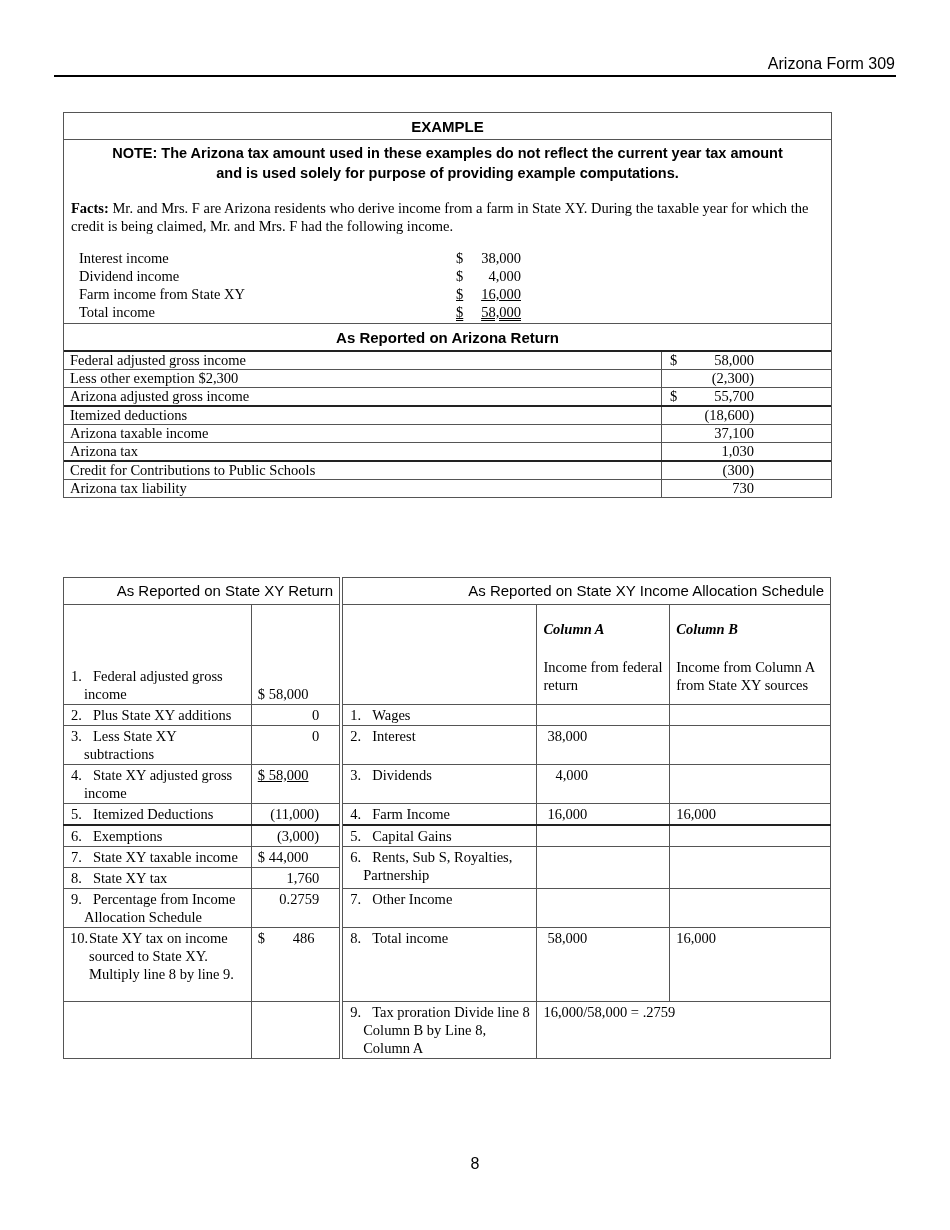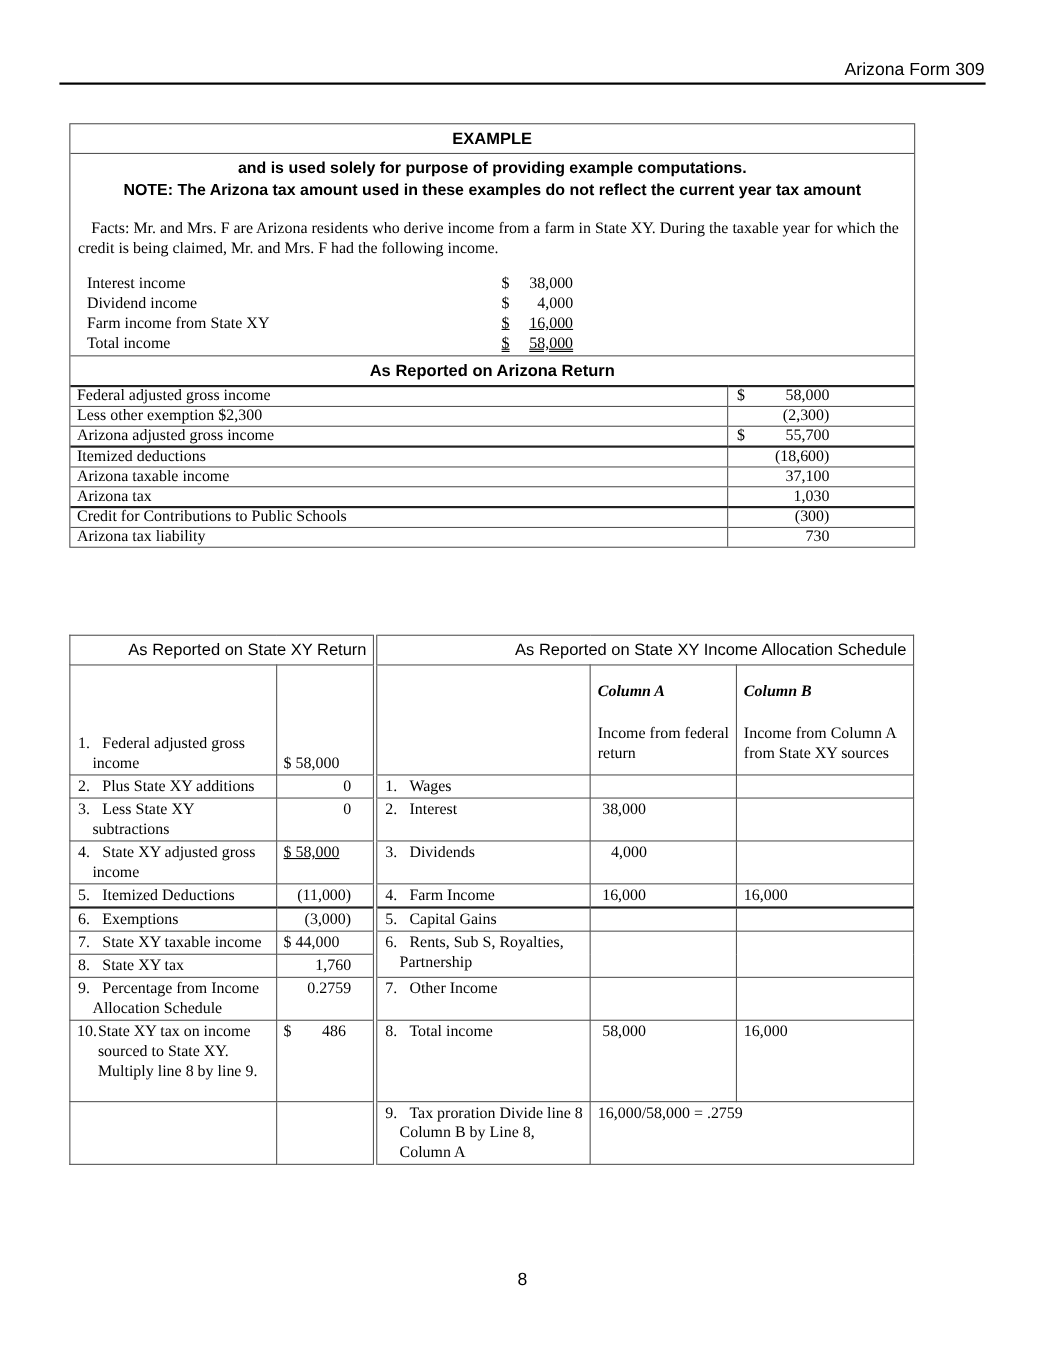--- a/index.html
+++ b/index.html
@@ -51,8 +51,8 @@
 <div class="example">
   <div class="ex-title">EXAMPLE</div>
   <div class="ex-intro">
+    <div>NOTE:  The Arizona tax amount used in these examples do not reflect the current year tax amount</div>
     <div>and is used solely for purpose of providing example computations.</div>
-    <div>NOTE:  The Arizona tax amount used in these examples do not reflect the current year tax amount</div>
   </div>
   <div class="ex-facts"><b>Facts:</b><span>  Mr. and Mrs. F are Arizona residents who derive income from a farm in State XY.  During the taxable year for which the credit is being claimed, Mr. and Mrs. F had the following income.</span></div>
   <div class="income">

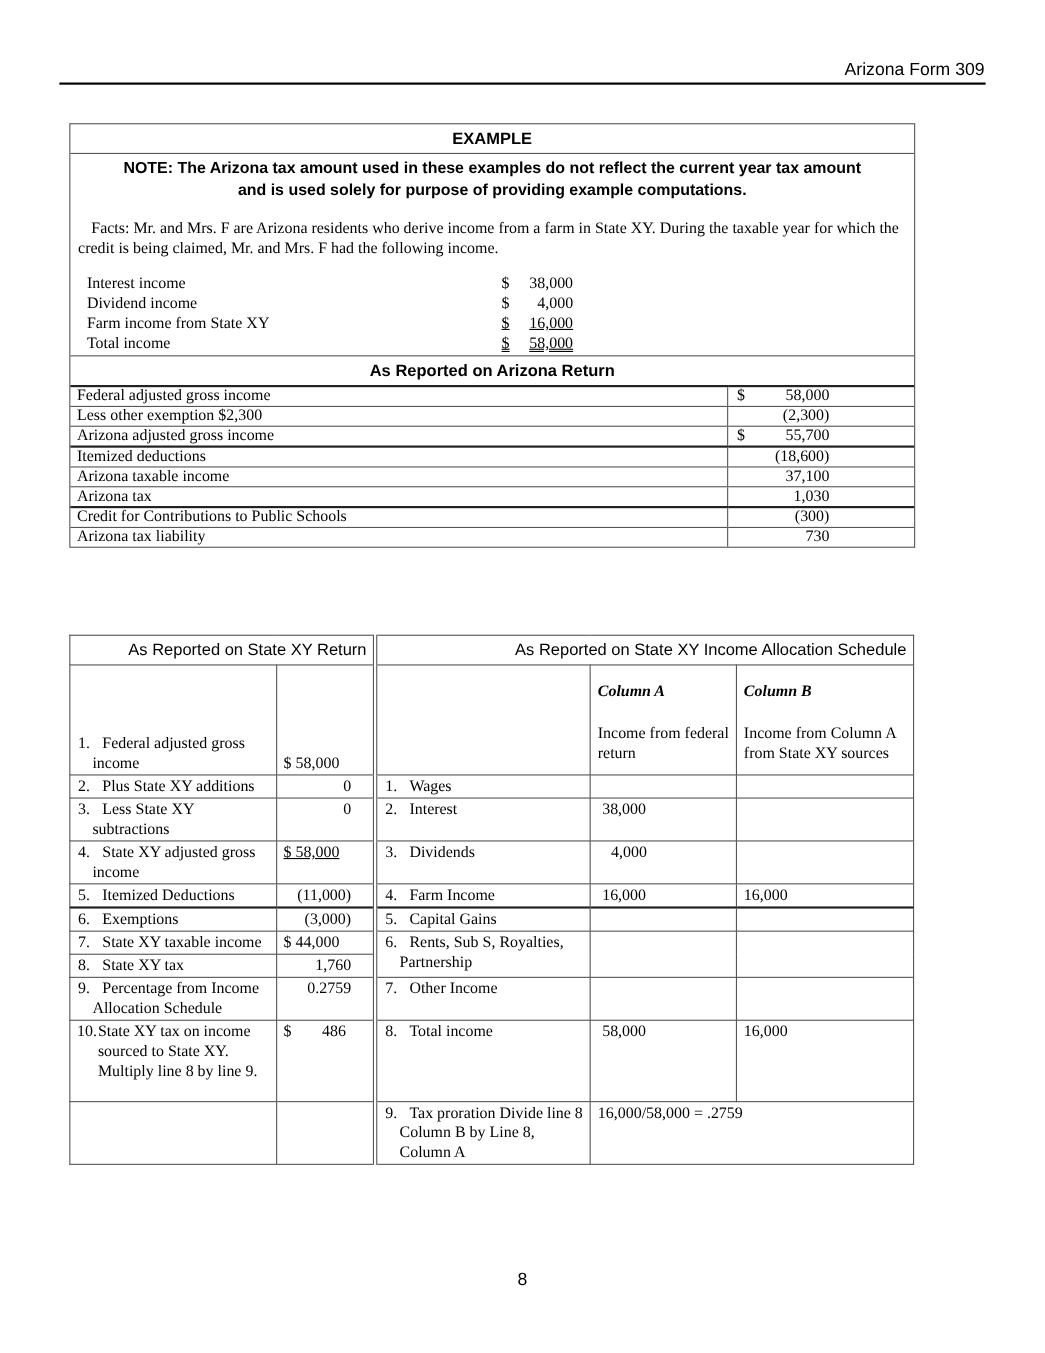--- a/index.html
+++ b/index.html
@@ -12,7 +12,7 @@
   .ex-title { font-family: "Liberation Sans", sans-serif; font-weight: bold; font-size: 15px; text-align: center; padding: 5px 0 4px; border-bottom: 1px solid #555; }
   .ex-intro { font-family: "Liberation Sans", sans-serif; font-weight: bold; font-size: 14.5px; text-align: center; line-height: 20px; padding: 3px 0 0; }
   .ex-facts { font-size: 14.5px; line-height: 18px; padding: 16px 7px 0 7px; }
-  .ex-facts b { font-weight: normal; margin-left: 12px; }
+  .ex-facts b { font-weight: bold; }
   .income { padding: 14px 0 0 15px; font-size: 14.5px; line-height: 18px; }
   .inc-row { display: flex; height: 18px; }
   .inc-label { width: 377px; }

